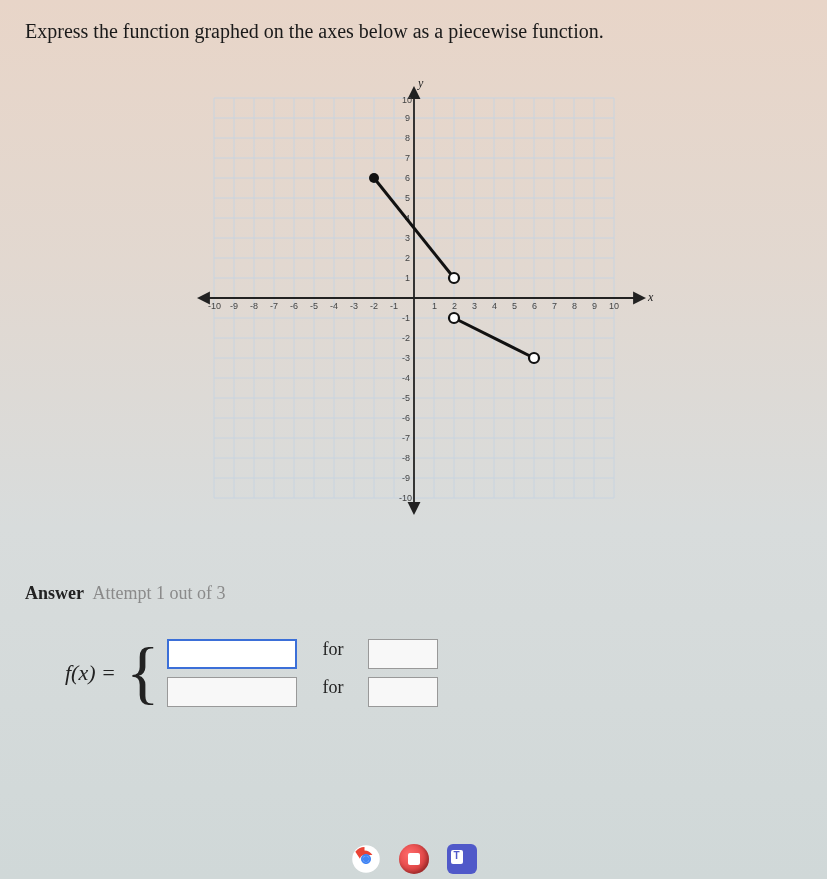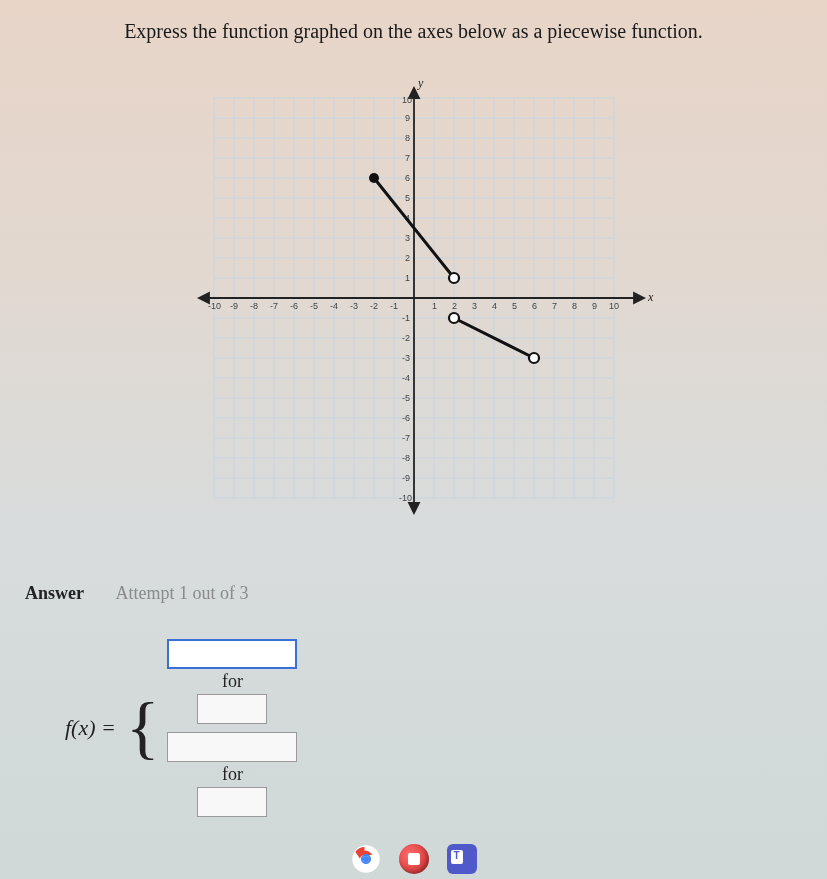--- a/index.html
+++ b/index.html
@@ -16,7 +16,6 @@
       color: #1a1a1a;
       margin-bottom: 30px;
       font-weight: normal;
-      text-align: center;
     }
     .graph-container {
       display: flex;

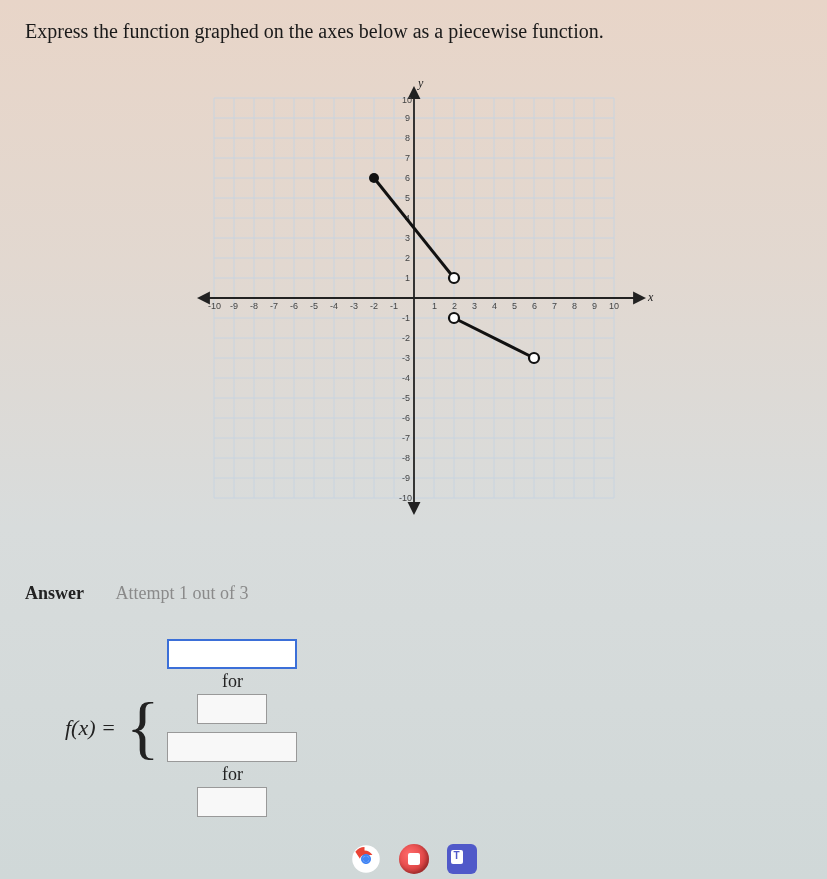--- a/index.html
+++ b/index.html
@@ -36,7 +36,7 @@
       margin-bottom: 35px;
     }
     .answer-header .bold { font-weight: bold; }
-    .answer-header .attempt { color: #8a8a8a; font-weight: normal; margin-left: 27px; }
+    .answer-header .attempt { color: #8a8a8a; font-weight: normal; margin-left: 4px; }
     .piecewise {
       display: flex;
       align-items: center;

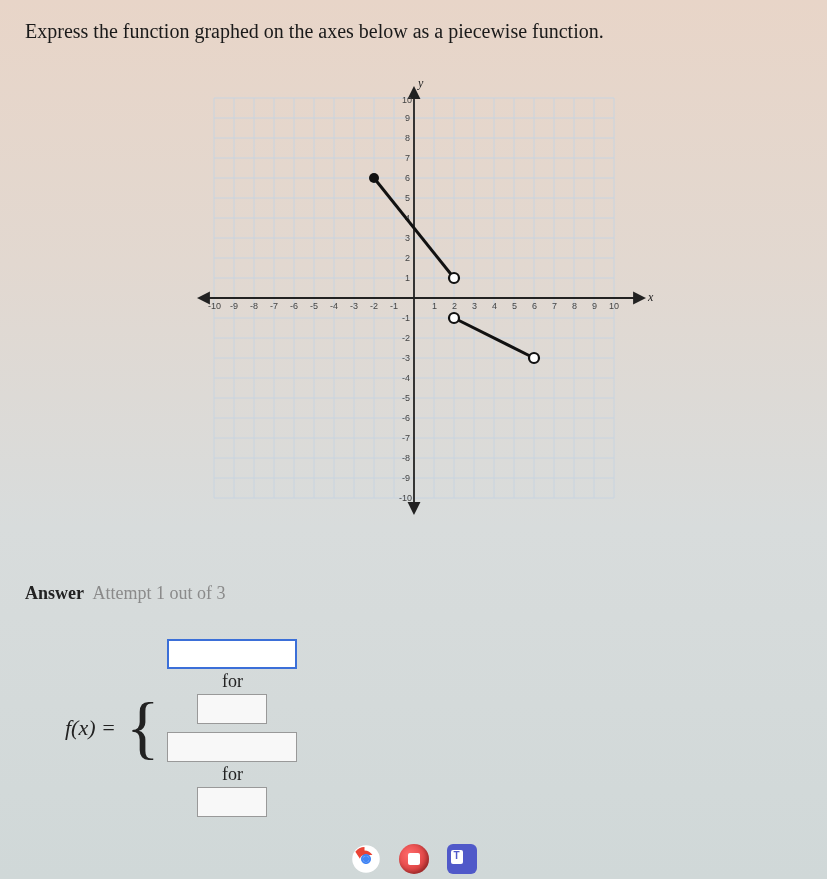--- a/index.html
+++ b/index.html
@@ -56,7 +56,7 @@
       font-family: 'Times New Roman', serif;
     }
     .pieces { display: flex; flex-direction: column; gap: 8px; }
-    .piece-row { display: flex; align-items: center; gap: 2px; flex-direction: column; }
+    .piece-row { display: flex; align-items: flex-start; gap: 25px; }
     .input-box {
       border: 1px solid #999;
       background: #f8f8f8;

